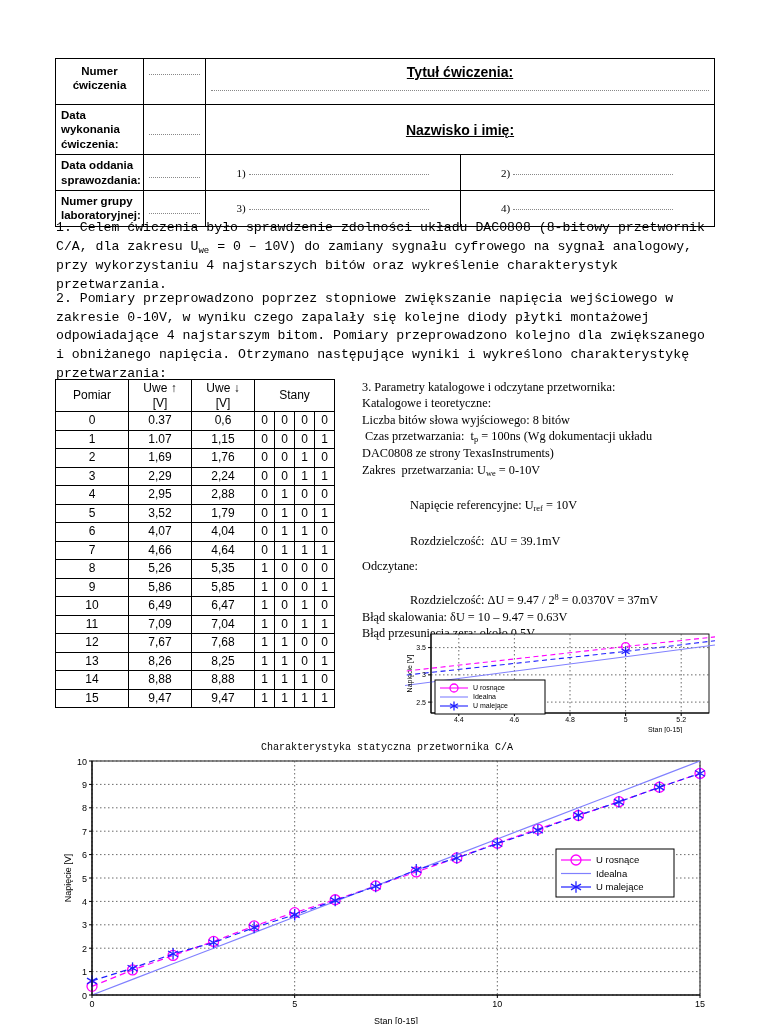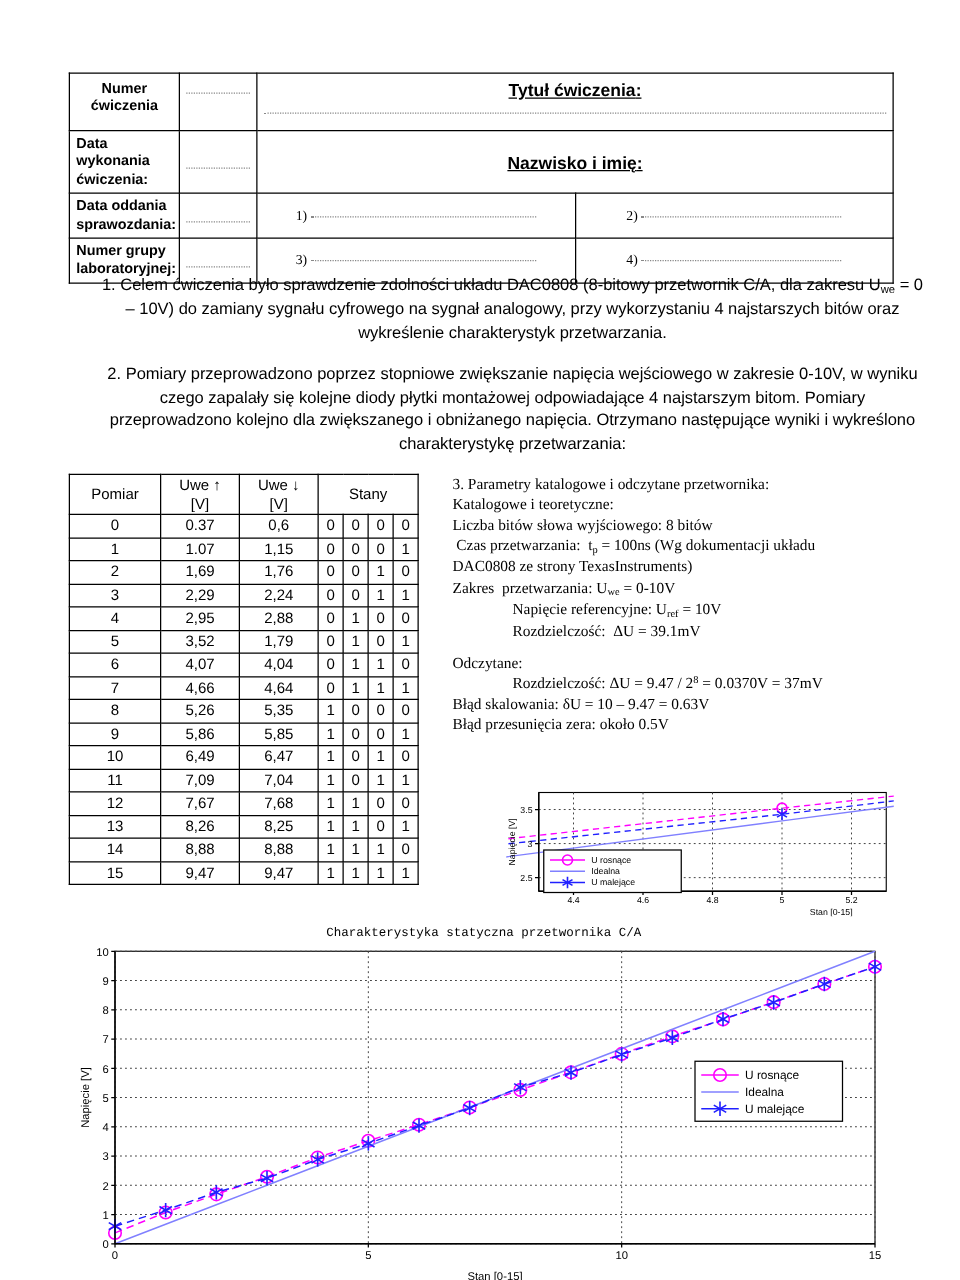--- a/index.html
+++ b/index.html
@@ -42,11 +42,10 @@
   
   .para {
     position:absolute;
-    font-family:Liberation Sans, sans-serif;
+    font-family:Liberation Mono, monospace;
     font-size:13.2px;
     line-height:1.42;
-    text-align:center;
-    margin-left:24px;
+    text-align:left;
   }
   #para1 { left:56px; top:219px; width:660px; }
   #para2 { left:56px; top:290px; width:660px; }

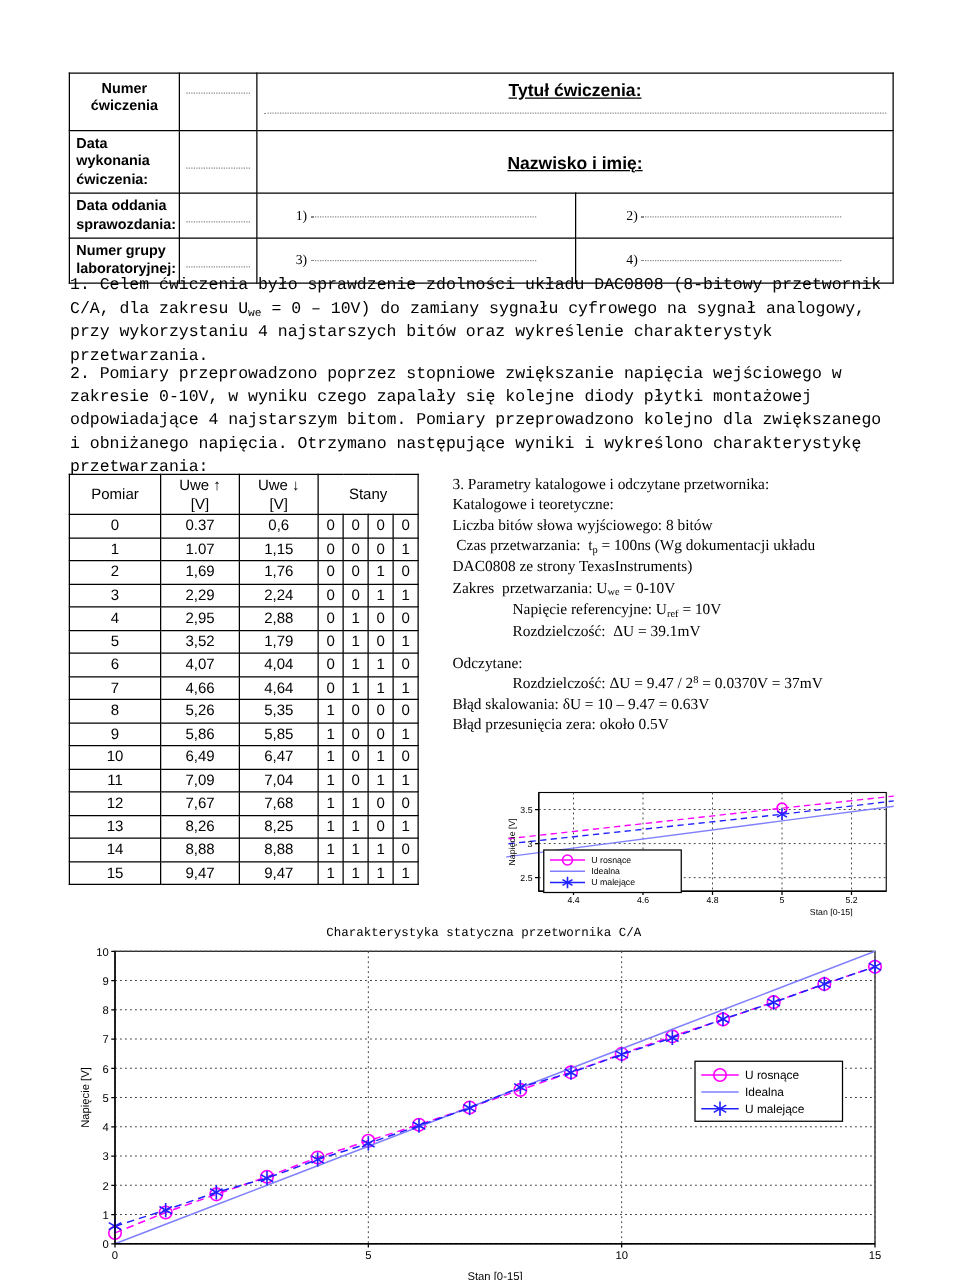--- a/index.html
+++ b/index.html
@@ -75,7 +75,7 @@
     line-height:1.33;
   }
   .rtext .l { white-space:pre-wrap; }
-  .ind1 { padding-left:48px; }
+  .ind1 { padding-left:48px;margin-top:18px; }
   .gap { height:9px; }
 
   

